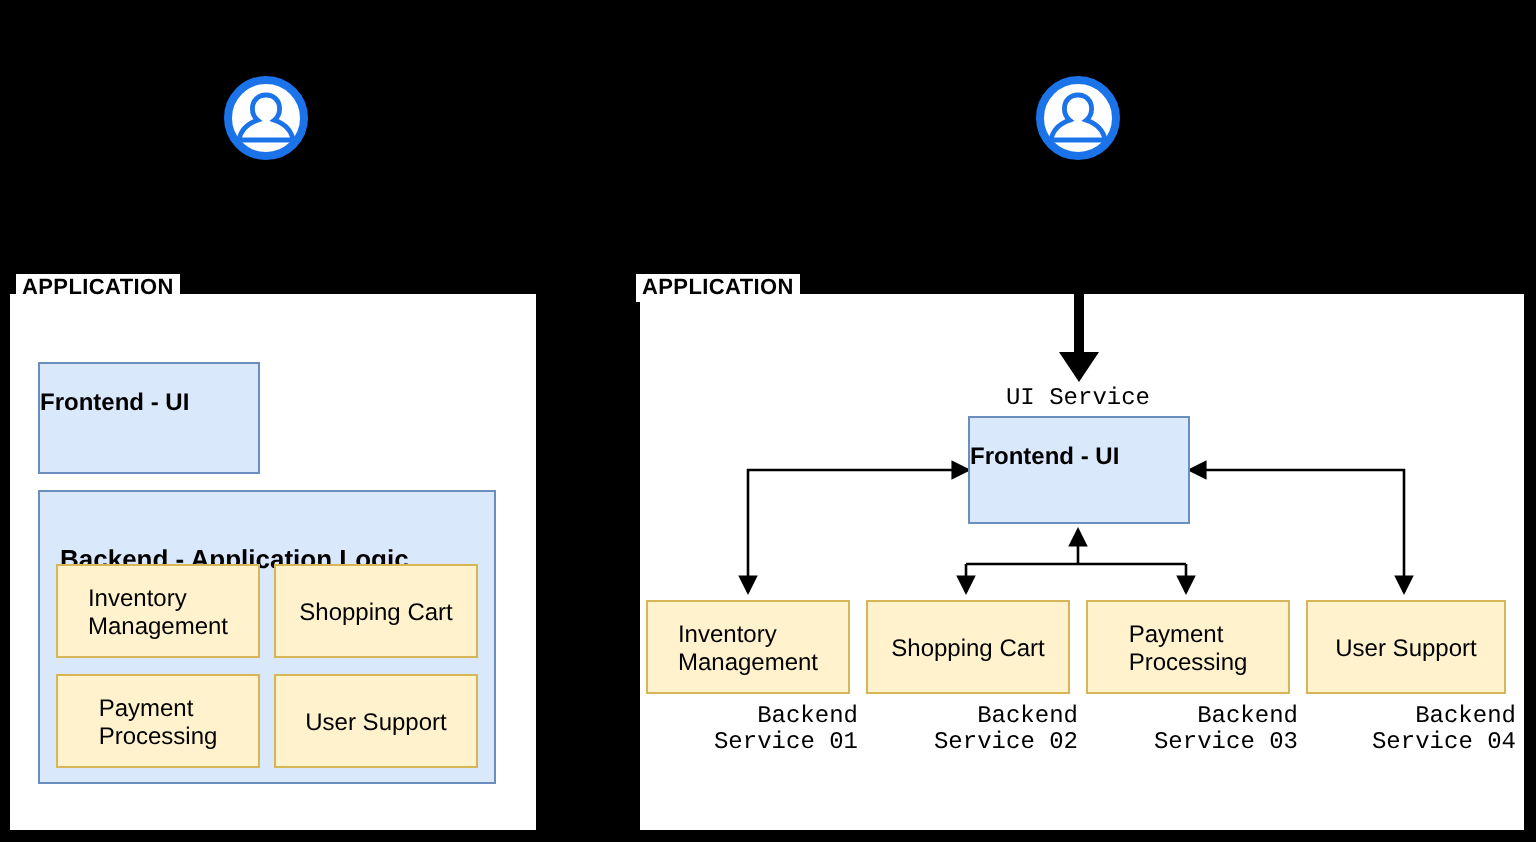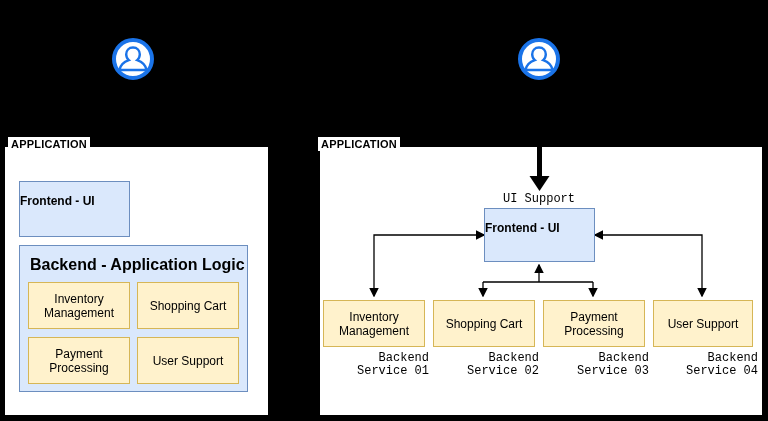--- a/index.html
+++ b/index.html
@@ -161,7 +161,7 @@
     <path class="connector" d="M275 137 V151" marker-end="url(#arrowhead)"></path>
   </svg>
 
-  <div class="mono ui-service">UI Support</div>
+  <div class="mono ui-service">UI Service</div>
 
   <div class="bluebox frontend-right">
     <span>Frontend - UI</span>

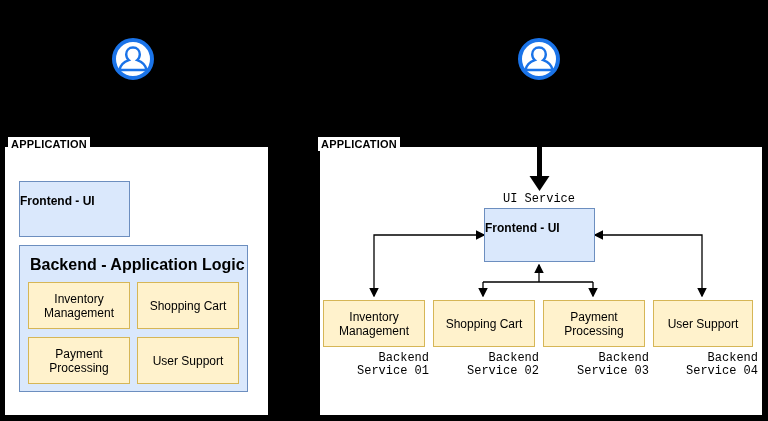--- a/index.html
+++ b/index.html
@@ -44,8 +44,8 @@
     border:1px solid var(--blue-stroke,#6c8ebf);
   }
   .backend-title{
-    position:absolute;left:10px;top:10px;
-    font-weight:bold;font-size:16px;color:#000;
+    position:absolute;left:10px;top:26px;
+    font-weight:bold;font-size:13px;color:#000;
   }
   
   .yellowbox{

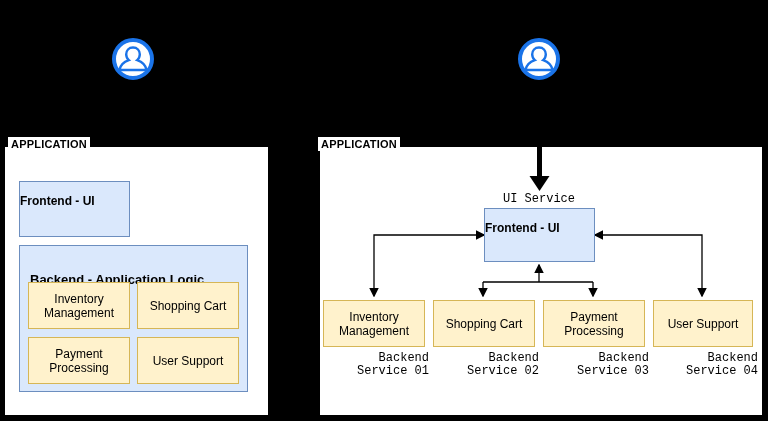--- a/index.html
+++ b/index.html
@@ -52,7 +52,7 @@
     position:absolute;z-index:3;box-sizing:border-box;
     background:var(--yellow-fill,#fff2cc);
     border:1px solid var(--yellow-stroke,#d6b656);
-    color:#000;font-size:12px;line-height:14px;text-align:center;
+    color:#000;font-size:12px;line-height:14px;
     display:flex;align-items:center;justify-content:center;
     white-space:pre-line;
   }

